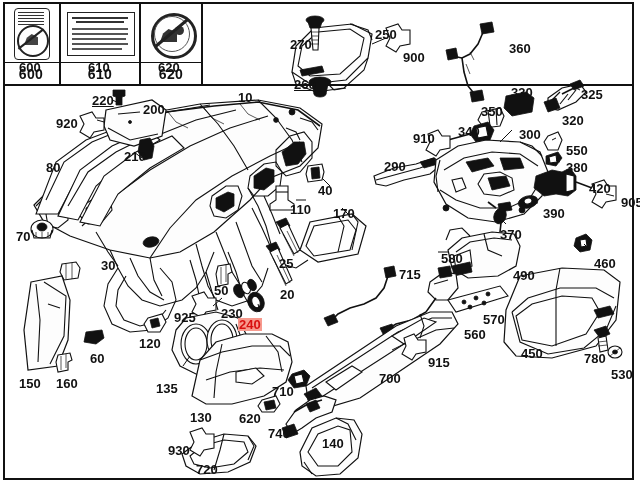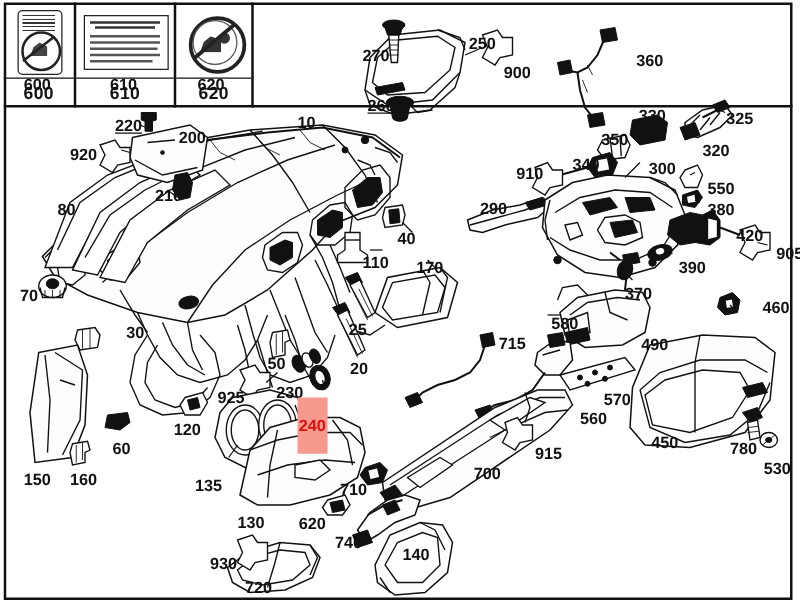--- a/index.html
+++ b/index.html
@@ -574,7 +574,7 @@
       <div class="lbl" style="left: 543px; top: 207px;">390</div>
       <div class="lbl" style="left: 500px; top: 228px;">370</div>
       <div class="lbl" style="left: 441px; top: 252px;">580</div>
-      <div class="lbl" style="left: 594px; top: 239px; margin-left: 16px;">460</div>
+      <div class="lbl" style="left: 594px; top: 257px;">460</div>
       <div class="lbl" style="left: 513px; top: 269px;">490</div>
       <div class="lbl" style="left: 483px; top: 313px;">570</div>
       <div class="lbl" style="left: 464px; top: 328px;">560</div>

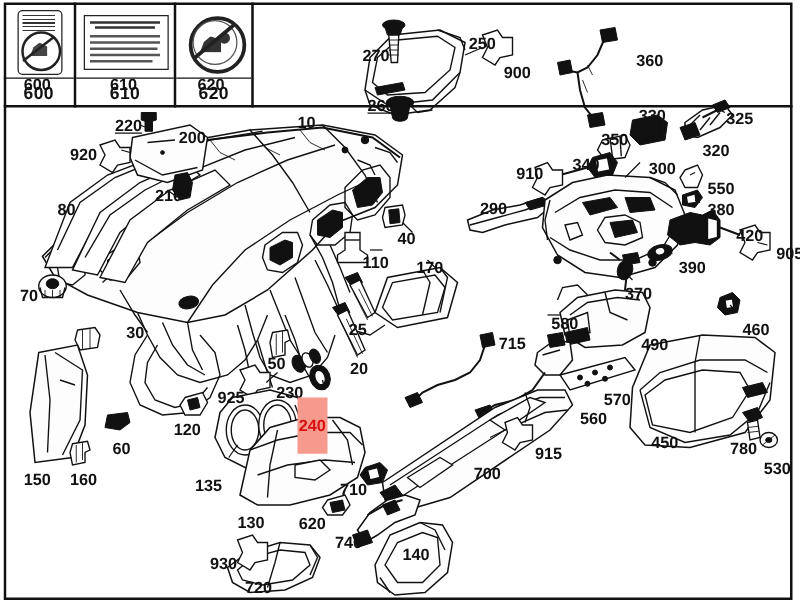--- a/index.html
+++ b/index.html
@@ -37,7 +37,7 @@
 
   
   .lbl{position:absolute;font-family:"Liberation Sans",sans-serif;font-size:13px;font-weight:bold;color:#111;white-space:nowrap;line-height:1;}
-  .lbl.hi{color:#d81010;background:#f79a8e;padding:16px 1px;}
+  .lbl.hi{color:#d81010;background:#f79a8e;padding:0 1px;}
 
   svg.art{position:absolute;left:0;top:0;width:640px;height:484px;pointer-events:none;}
   .ln{fill:none;stroke:#111;stroke-width:1.1;}

